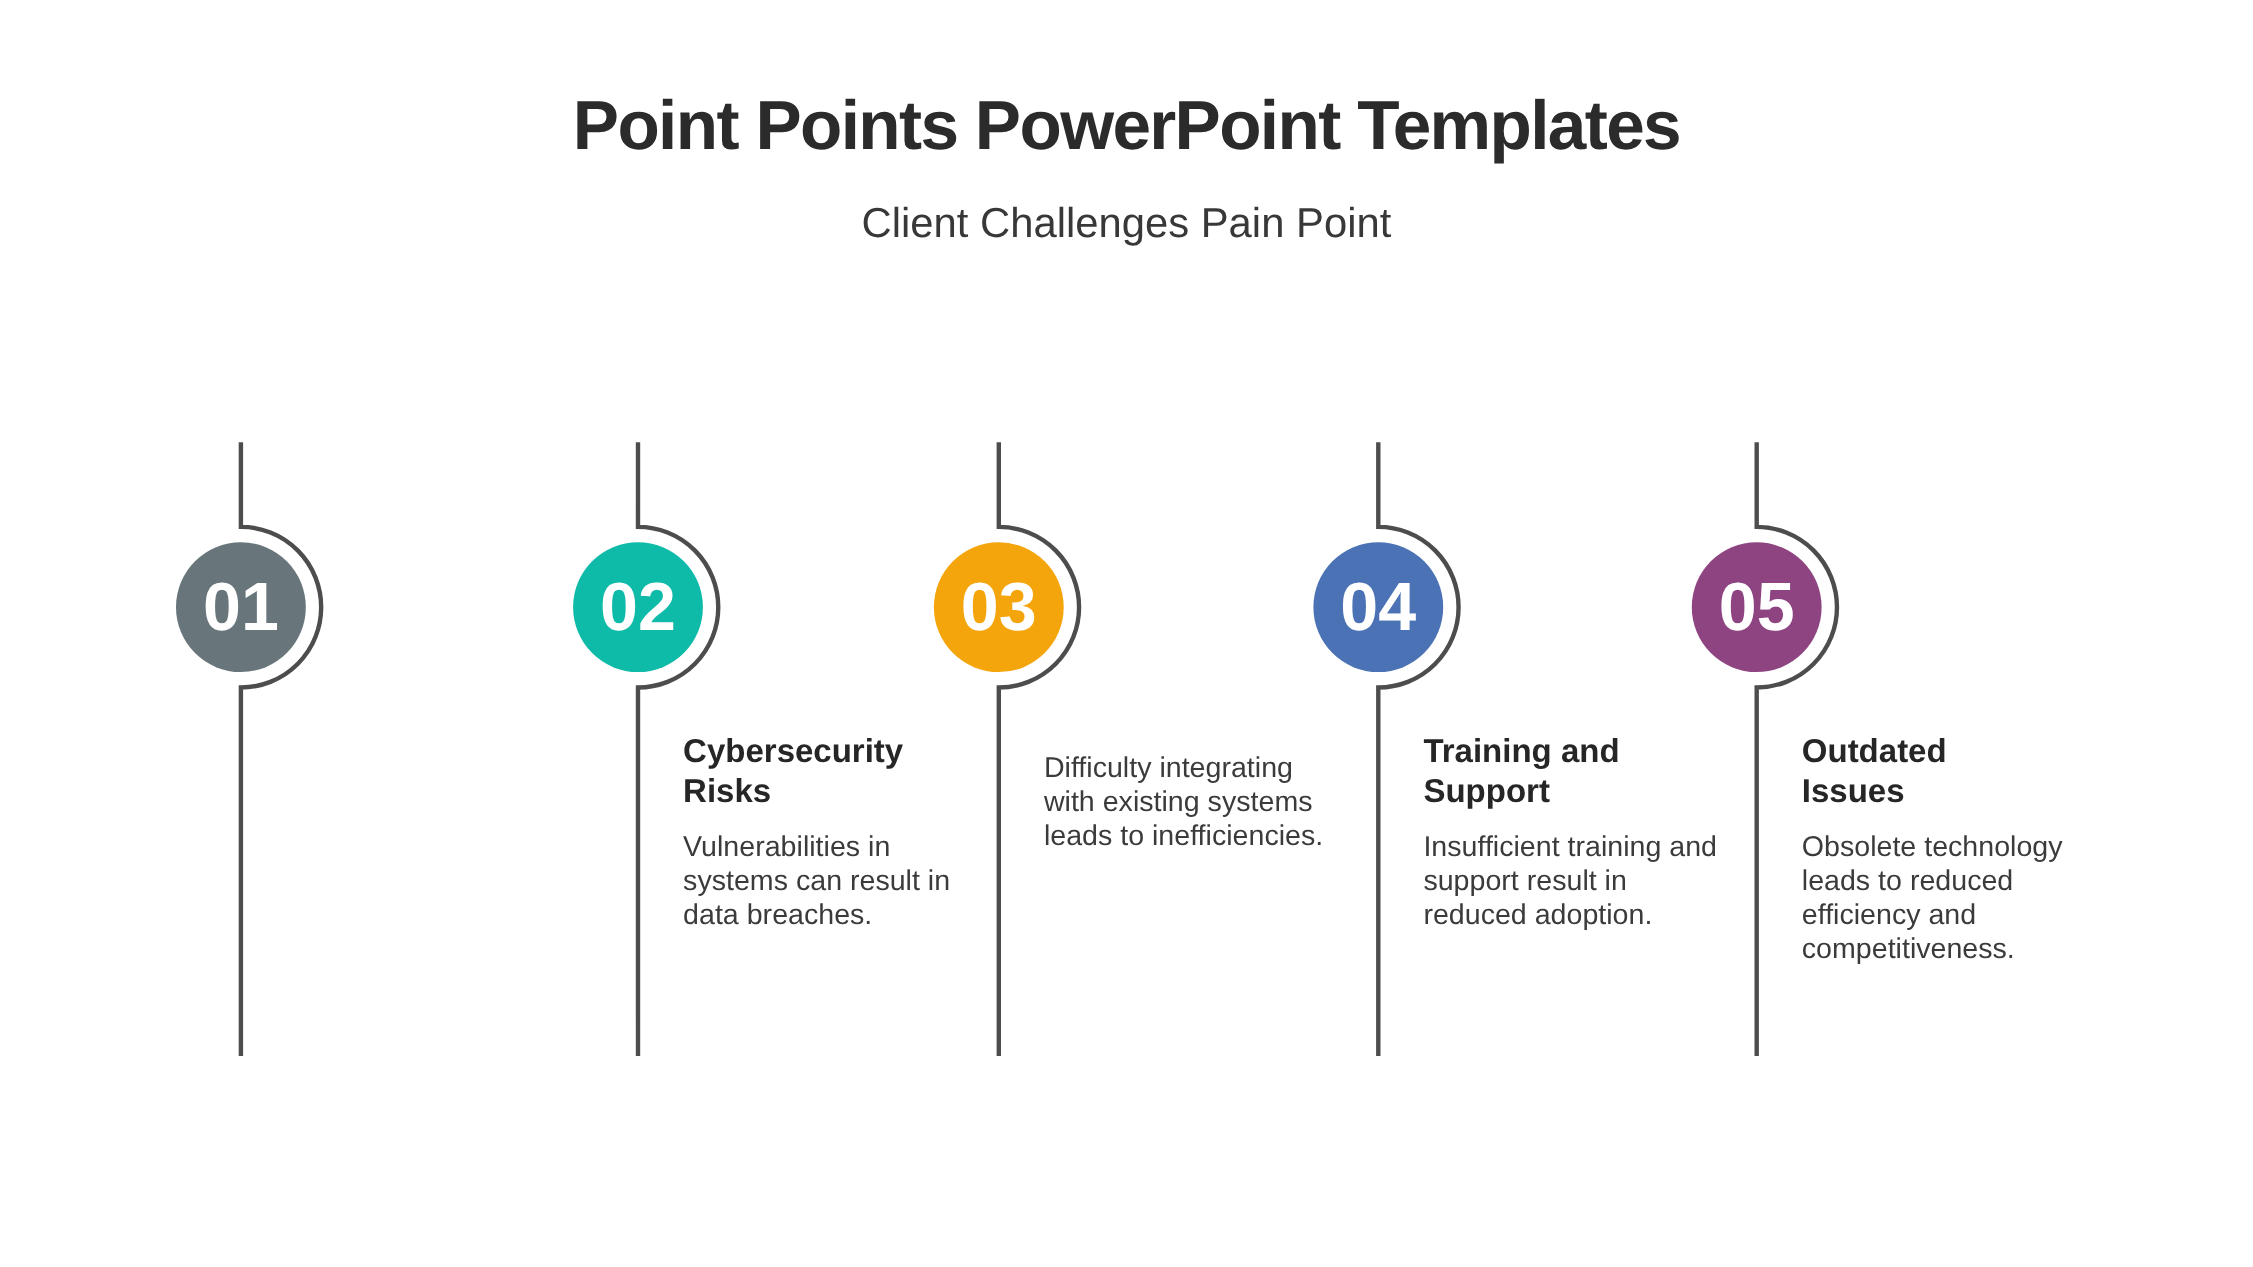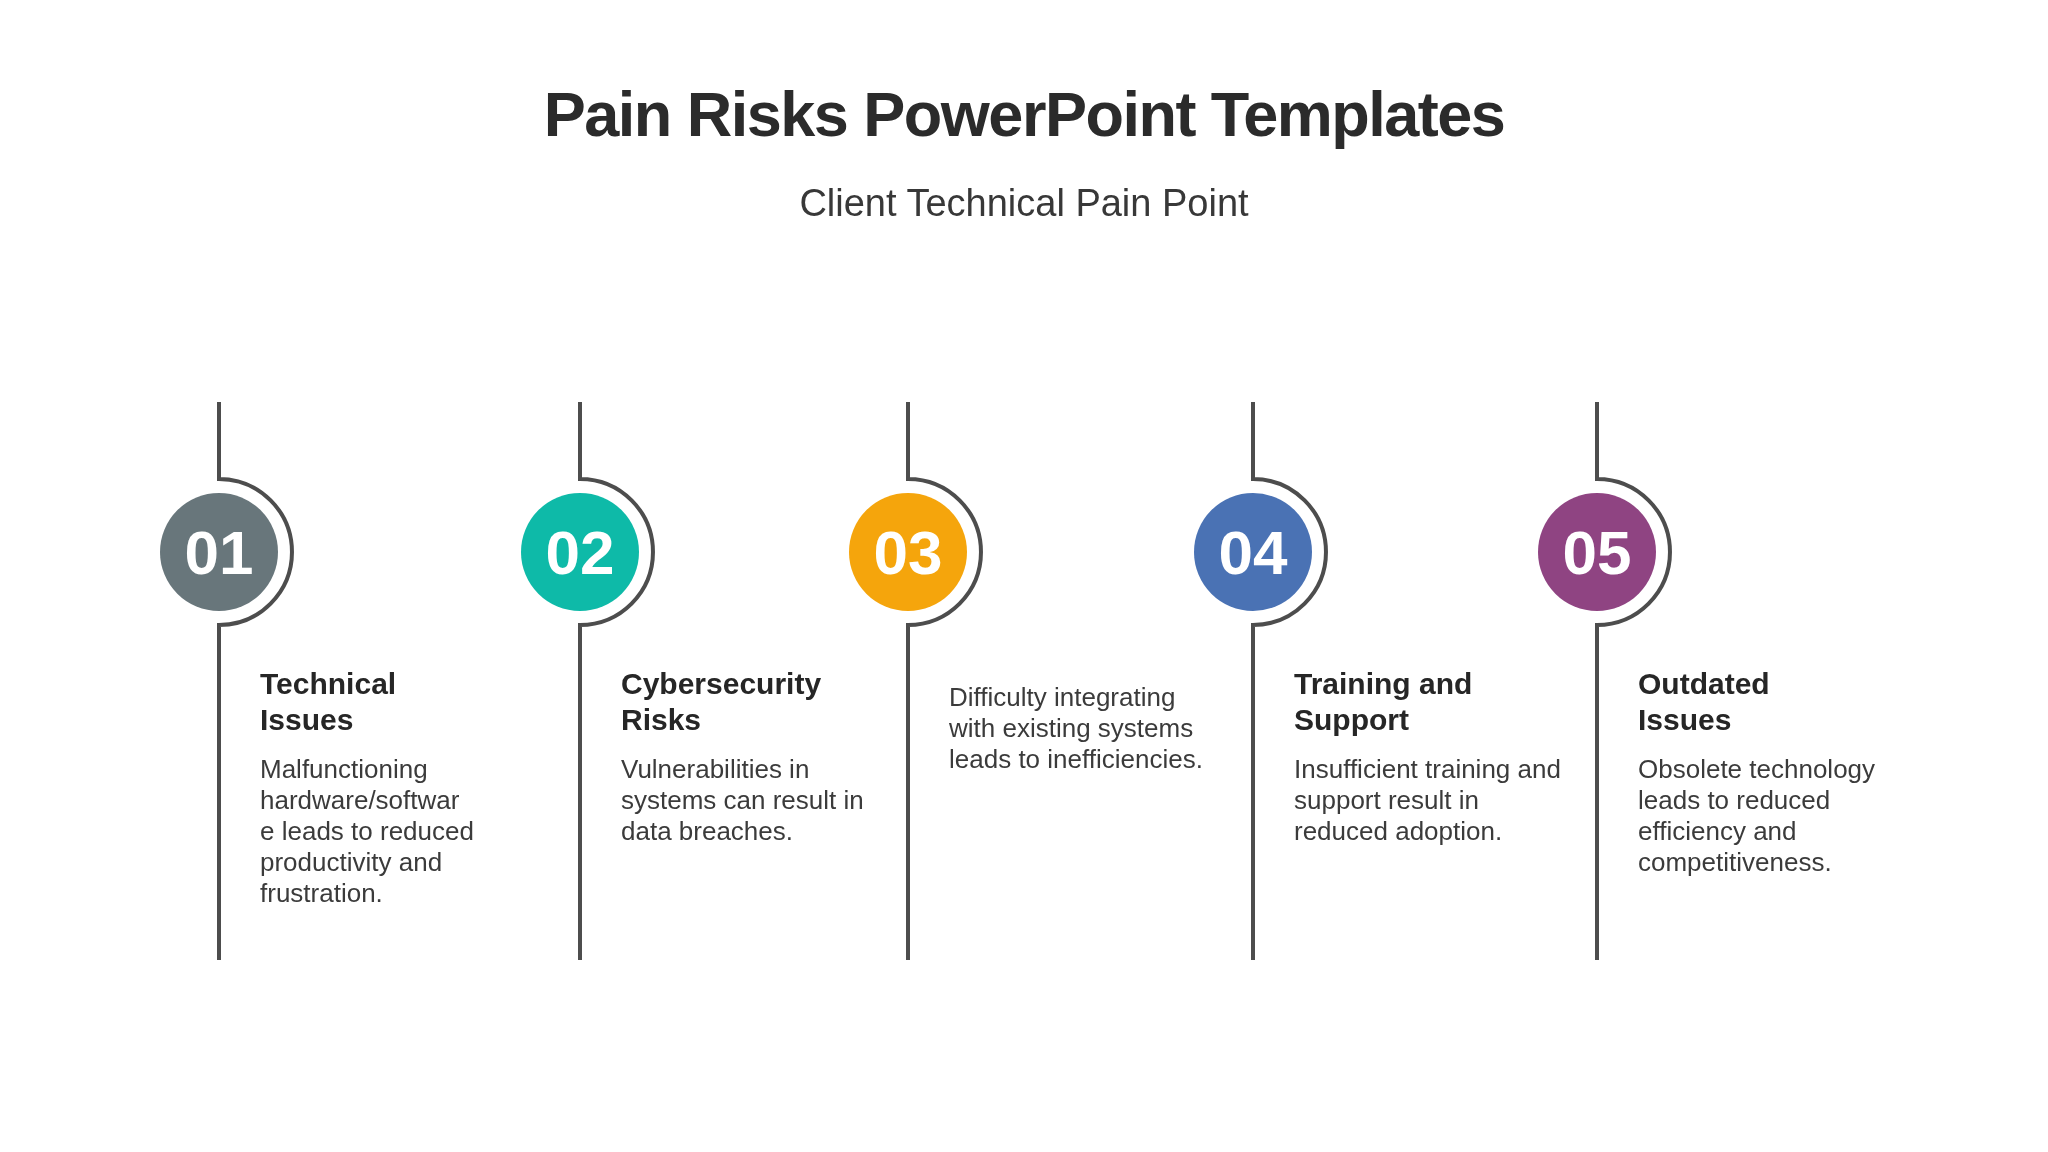--- a/index.html
+++ b/index.html
@@ -87,7 +87,7 @@
 <body>
 
 <div class="slide">
-  <h1 class="page-title">Pain Risks PowerPoint Templates</h1>
+  <h1 class="page-title">Point Points PowerPoint Templates</h1>
   <div class="page-subtitle">Client Technical Pain Point</div>
   <div class="items-layer">
   <div class="item" style="left: 139px;">

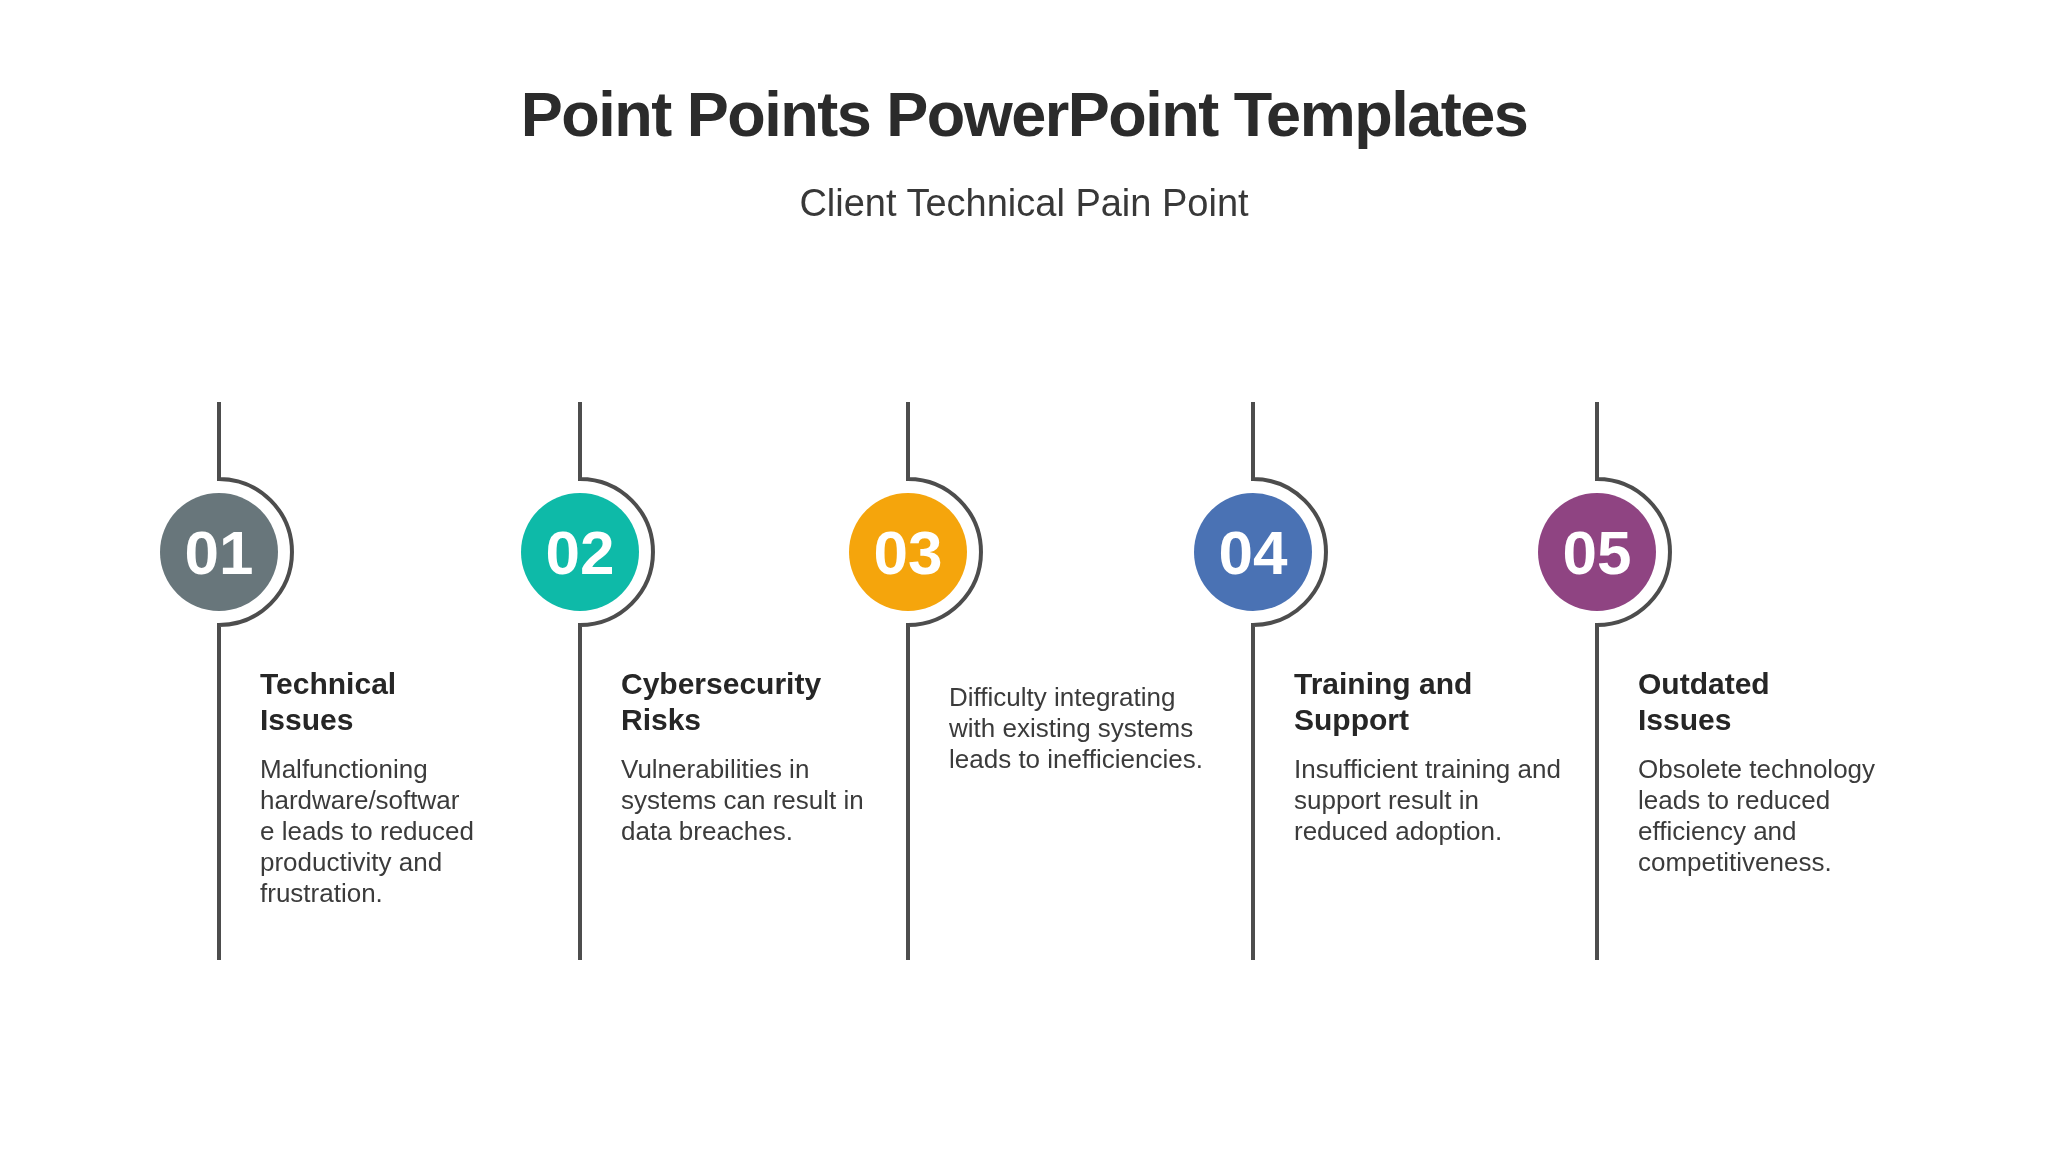--- a/index.html
+++ b/index.html
@@ -88,7 +88,7 @@
 
 <div class="slide">
   <h1 class="page-title">Point Points PowerPoint Templates</h1>
-  <div class="page-subtitle">Client Technical Pain Point</div>
+  <div class="page-subtitle">Client Challenges Pain Point</div>
   <div class="items-layer">
   <div class="item" style="left: 139px;">
     <svg class="timeline-svg" width="170" height="562" viewBox="0 0 170 562">

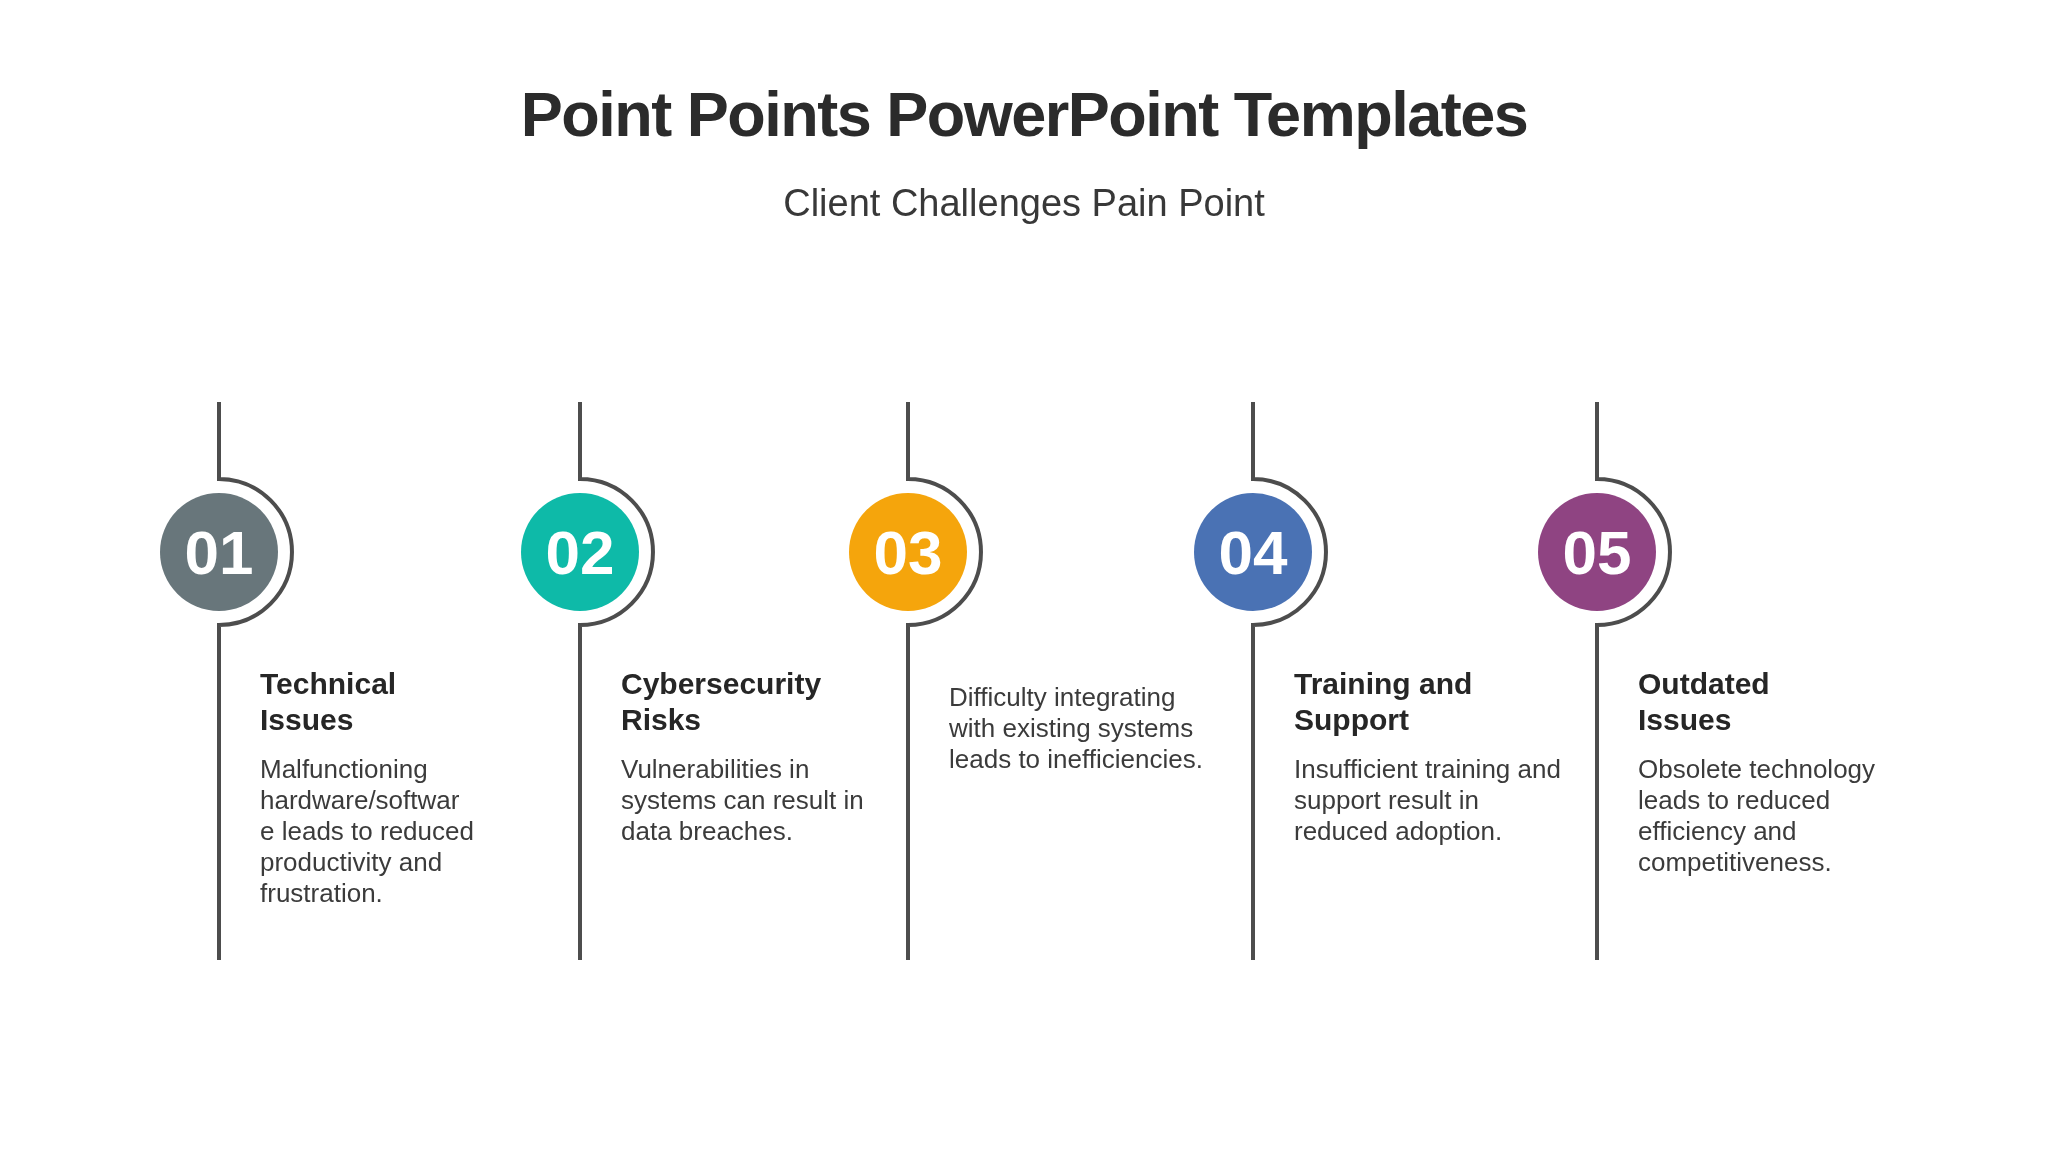--- a/index.html
+++ b/index.html
@@ -96,15 +96,6 @@
       <circle class="badge-circle" cx="80" cy="152" r="59" fill="#68767B"></circle>
       <text class="step-number" x="80" y="152" text-anchor="middle" dominant-baseline="central" fill="#FFFFFF">01</text>
     </svg>
-    <div class="item-text">
-      <h3 class="item-title">Technical
-Issues</h3>
-      <p class="item-description">Malfunctioning
-hardware/softwar
-e leads to reduced
-productivity and
-frustration.</p>
-    </div>
   </div>
 
   <div class="item" style="left: 500px;">

